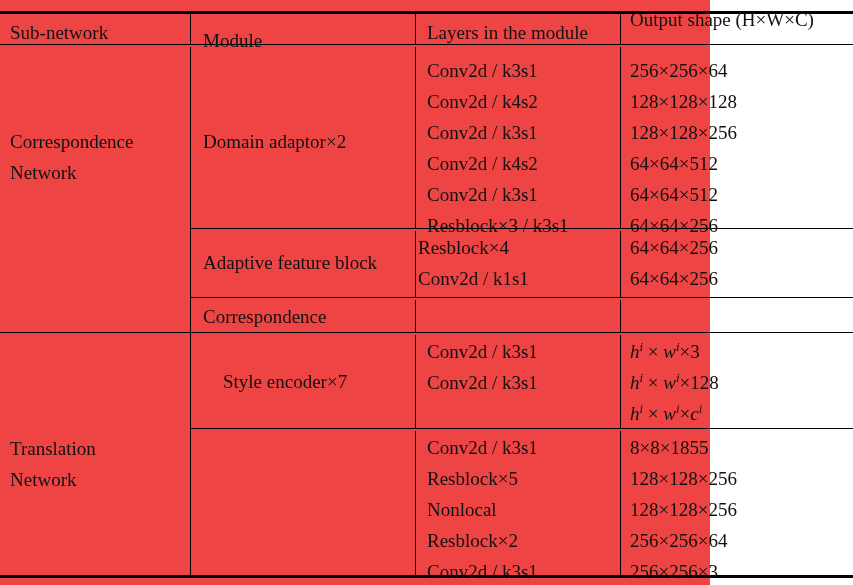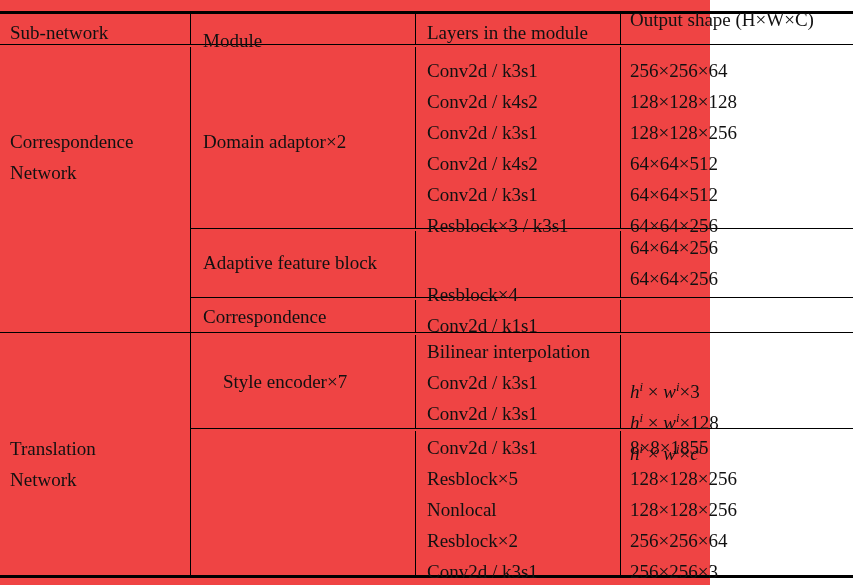--- a/index.html
+++ b/index.html
@@ -96,7 +96,7 @@
 
   <div class="cell" style="left:203px;top:247px;">Adaptive feature block</div>
 
-  <div class="lines" style="left:427px;top:232px;margin-top:47px;">
+  <div class="lines" style="left:418px;top:232px;">
     <div>Resblock×4</div>
     <div>Conv2d / k1s1</div>
   </div>

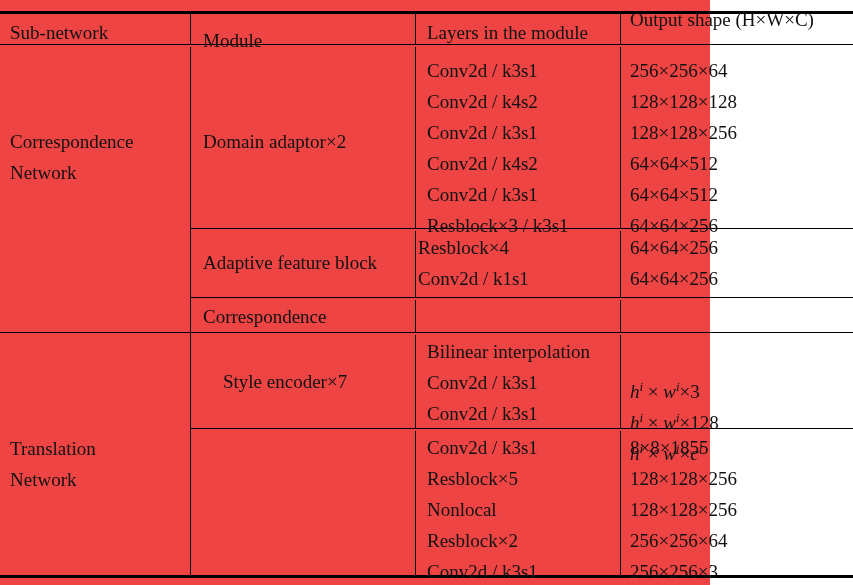--- a/index.html
+++ b/index.html
@@ -116,7 +116,6 @@
   <div class="cell" style="left:203px;top:366px;margin-left:20px;">Style encoder×7</div>
 
   <div class="lines" style="left:427px;top:336px;">
-    <div>Bilinear interpolation</div>
     <div>Conv2d / k3s1</div>
     <div>Conv2d / k3s1</div>
   </div>

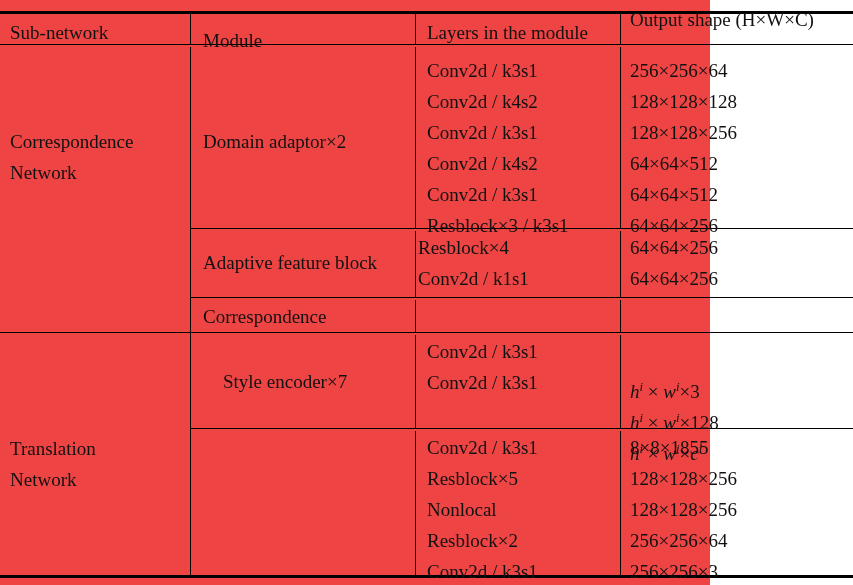--- a/index.html
+++ b/index.html
@@ -120,7 +120,7 @@
     <div>Conv2d / k3s1</div>
   </div>
 
-  <div class="lines" style="left:630px;top:336px;margin-top:40px;">
+  <div class="lines" style="left:630px;top:336px;">
     <div><span class="mathi">h<sup>i</sup></span> <span class="times">×</span> <span class="mathi">w<sup>i</sup></span><span class="times">×</span>3</div>
     <div><span class="mathi">h<sup>i</sup></span> <span class="times">×</span> <span class="mathi">w<sup>i</sup></span><span class="times">×</span>128</div>
     <div><span class="mathi">h<sup>i</sup></span> <span class="times">×</span> <span class="mathi">w<sup>i</sup></span><span class="times">×</span><span class="mathi">c<sup>i</sup></span></div>

